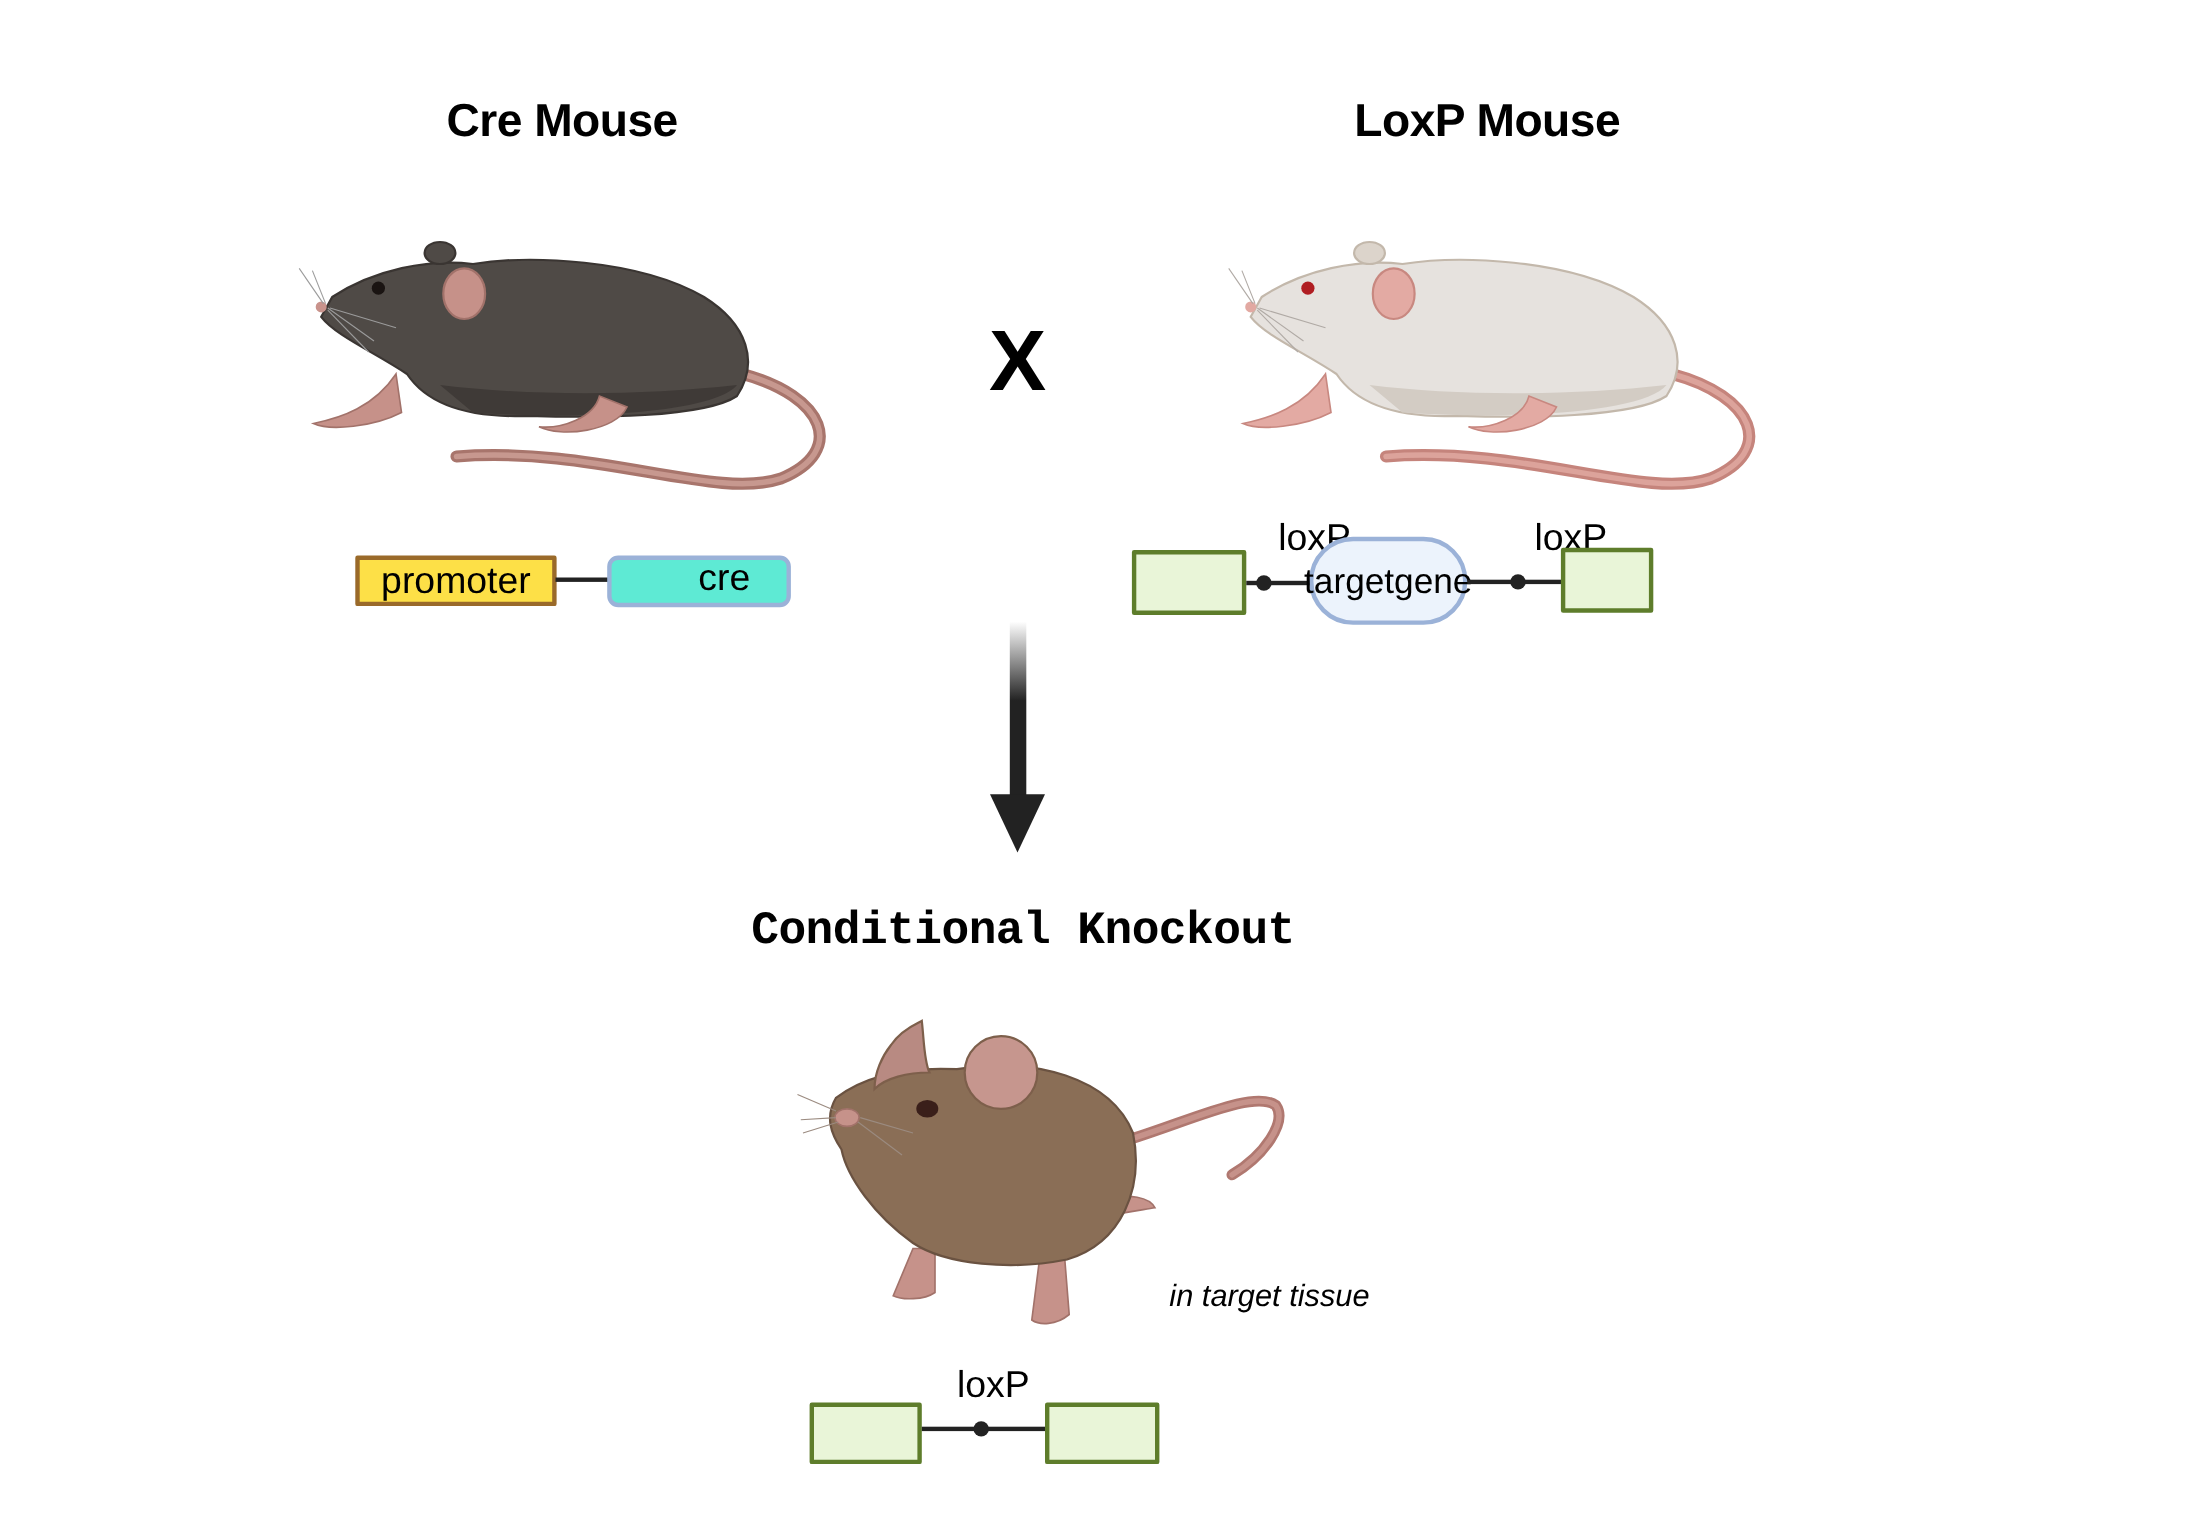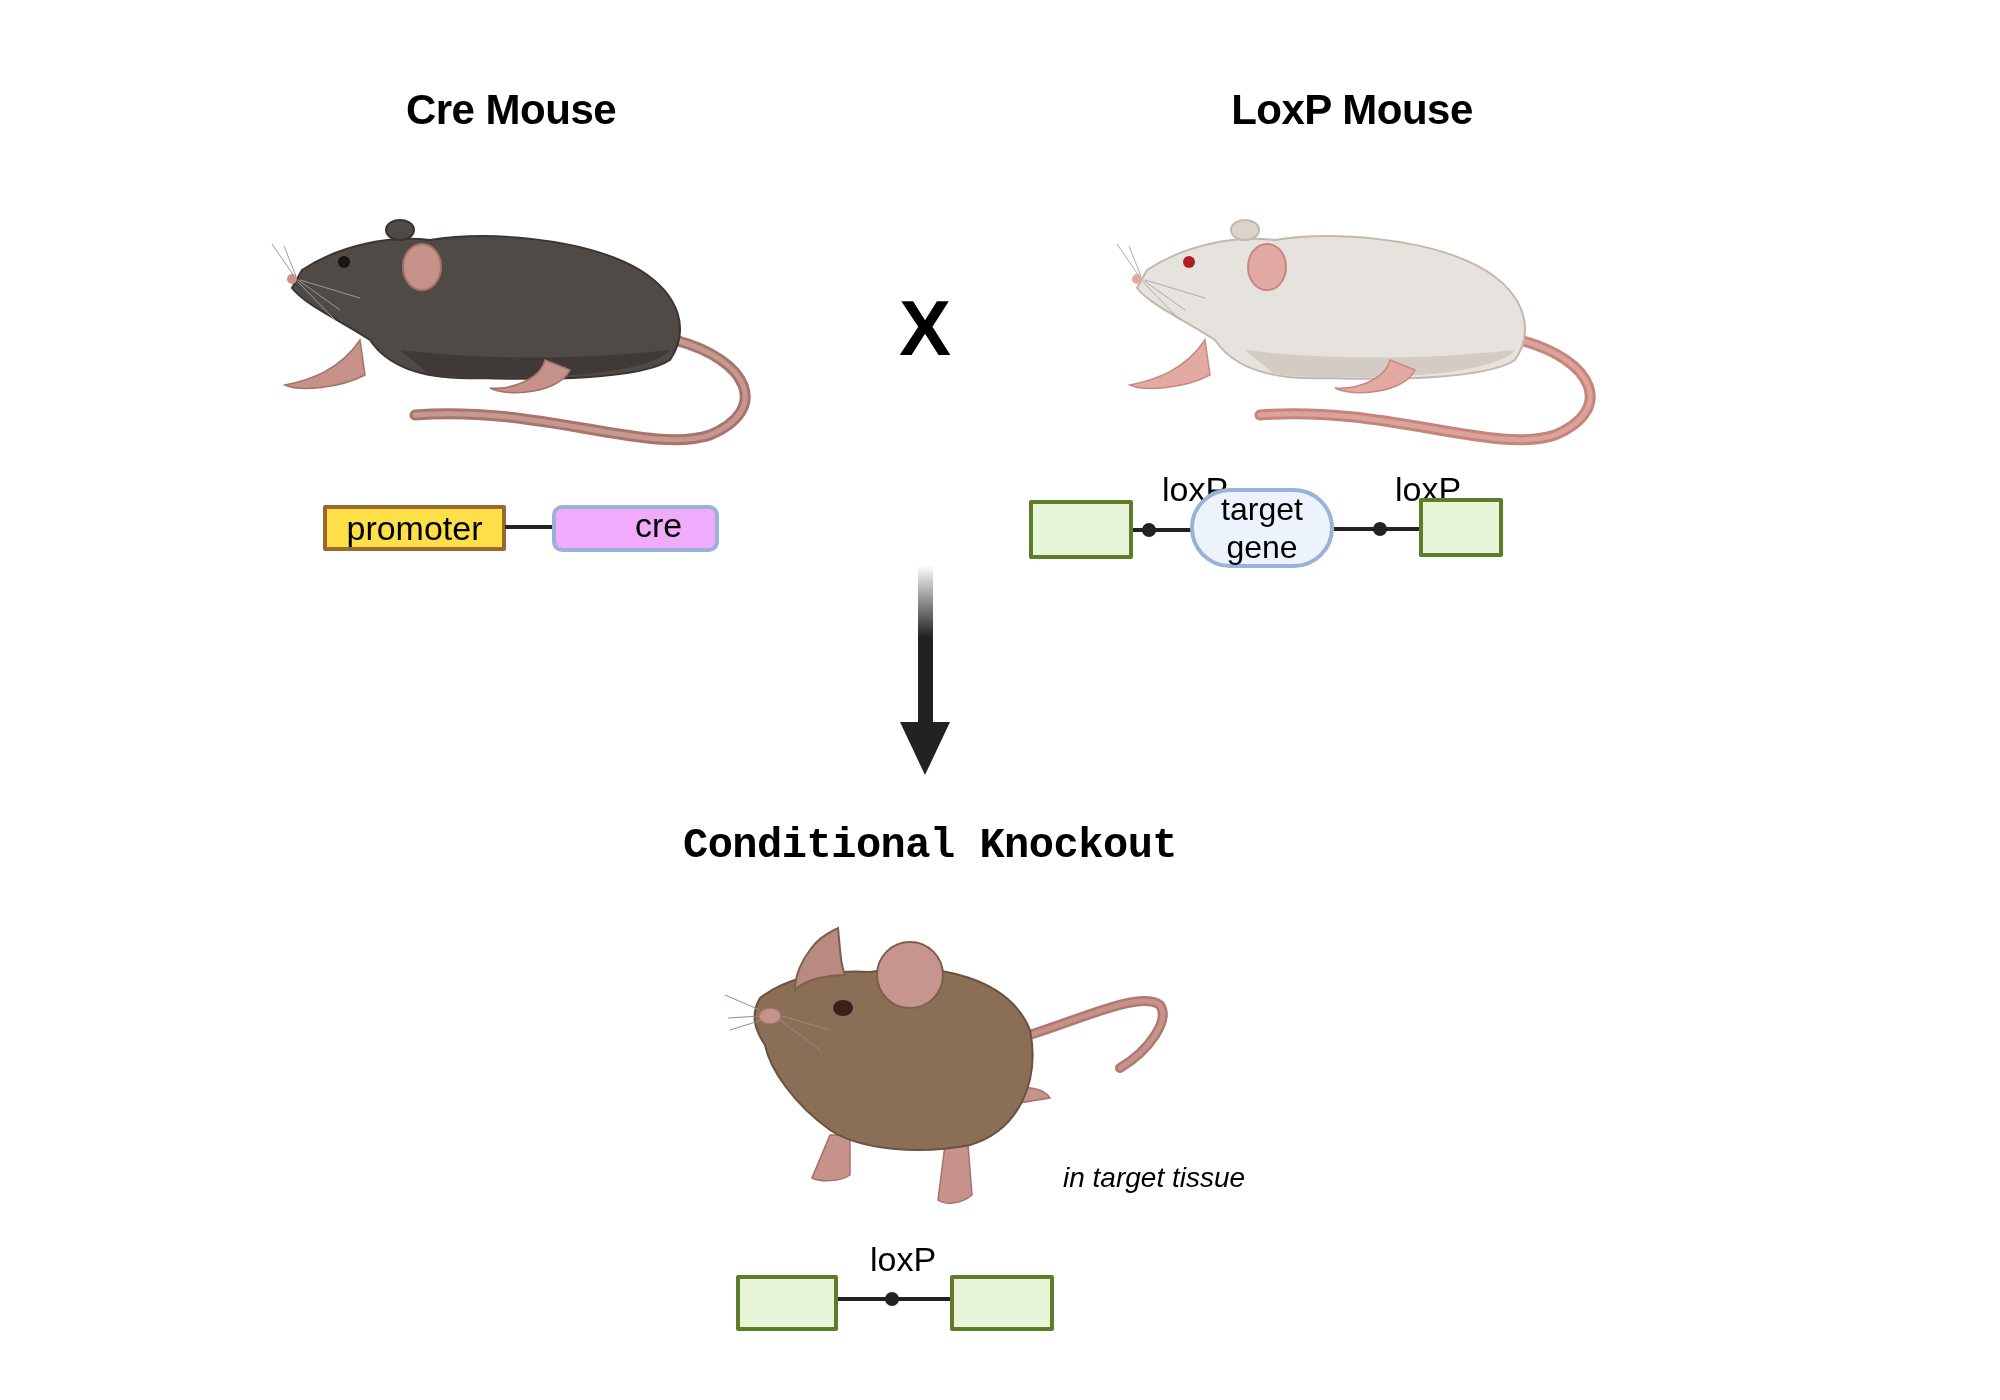--- a/index.html
+++ b/index.html
@@ -14,7 +14,7 @@
   .dot { width:14px; height:14px; border-radius:50%; background:#222; transform:translate(-50%,-50%); }
   .promoter { background:#fde047; border:4px solid #9a6a2a; box-sizing:border-box; font-size:34px;
               display:flex; align-items:center; justify-content:center; border-radius:2px; }
-  .cre { background:#f0abfc; border:4px solid #9bb2d8; box-sizing:border-box; font-size:34px;
+  .cre { background:#5eead4; border:4px solid #9bb2d8; box-sizing:border-box; font-size:34px;
          display:flex; align-items:center; justify-content:center; border-radius:10px; padding-bottom:6px;padding-left:46px; }
   .pill { background:#ecf3fc; border:4px solid #9bb2d8; box-sizing:border-box; border-radius:40px;
           display:flex; flex-direction:column; align-items:center; justify-content:center; font-size:32px; line-height:38px; }

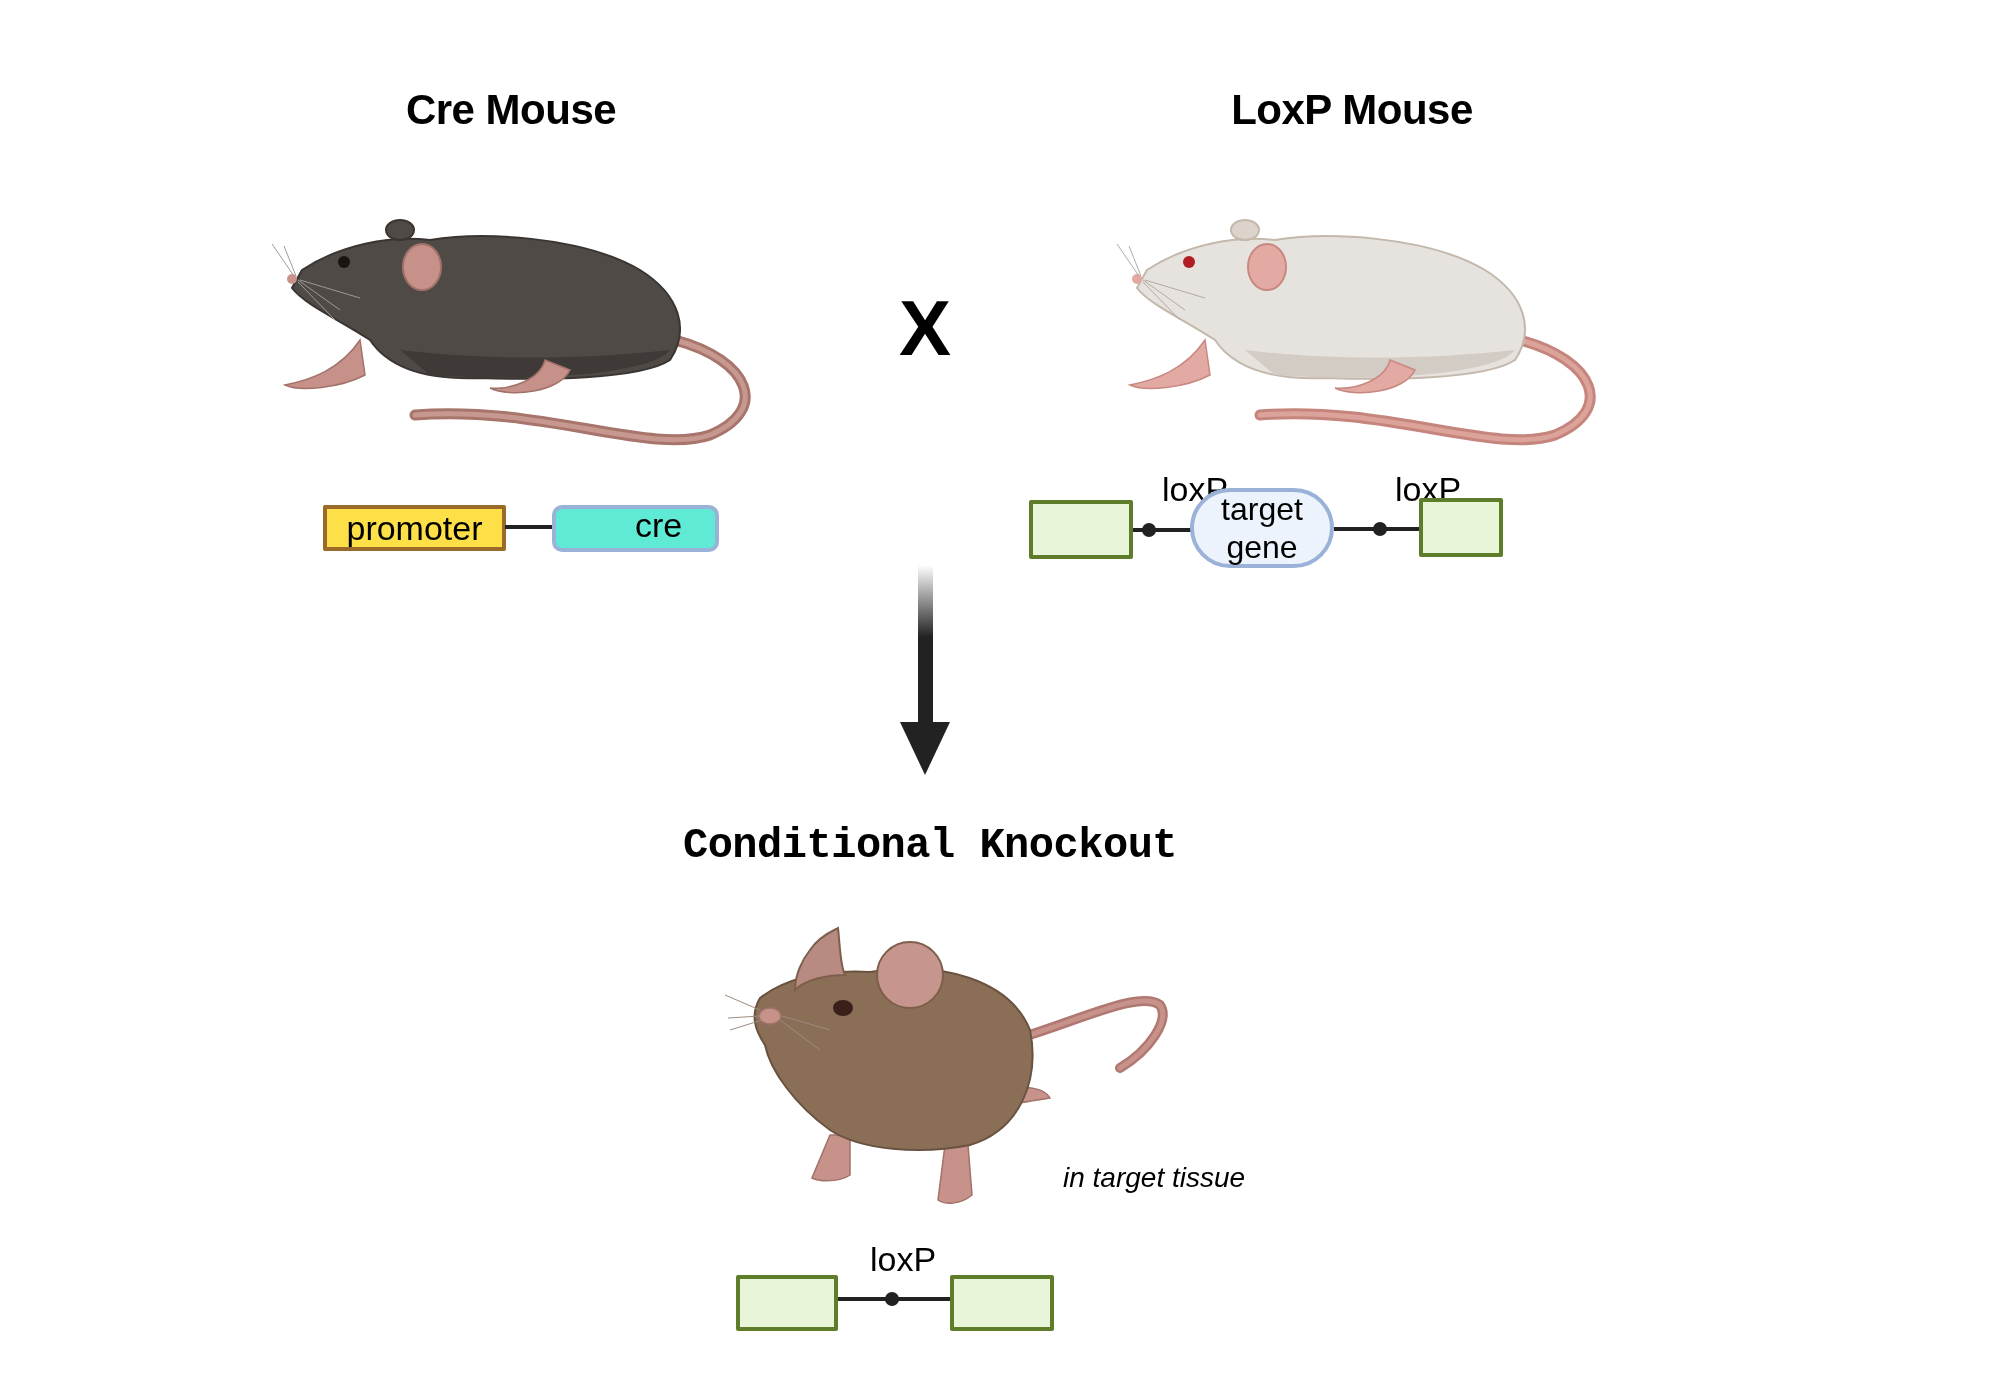--- a/index.html
+++ b/index.html
@@ -17,7 +17,7 @@
   .cre { background:#5eead4; border:4px solid #9bb2d8; box-sizing:border-box; font-size:34px;
          display:flex; align-items:center; justify-content:center; border-radius:10px; padding-bottom:6px;padding-left:46px; }
   .pill { background:#ecf3fc; border:4px solid #9bb2d8; box-sizing:border-box; border-radius:40px;
-          display:flex; flex-direction:column; align-items:center; justify-content:center; font-size:32px; line-height:38px; }
+          display:flex; flex-direction:row; align-items:center; justify-content:center; font-size:32px; line-height:38px; }
   .italic { font-style:italic; font-size:28px; }
   svg { position:absolute; overflow:visible; }
 </style>

